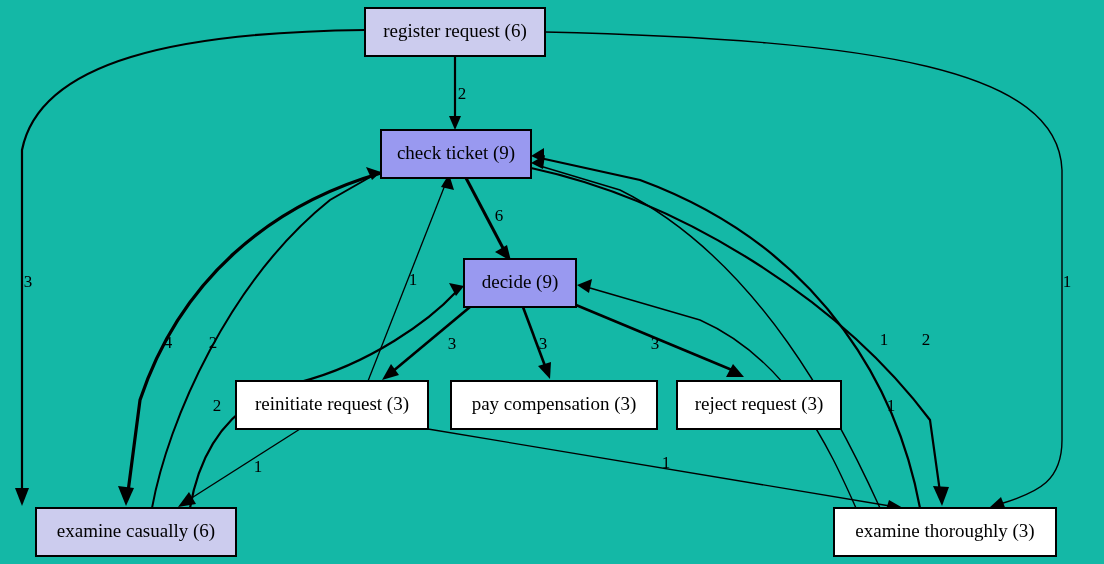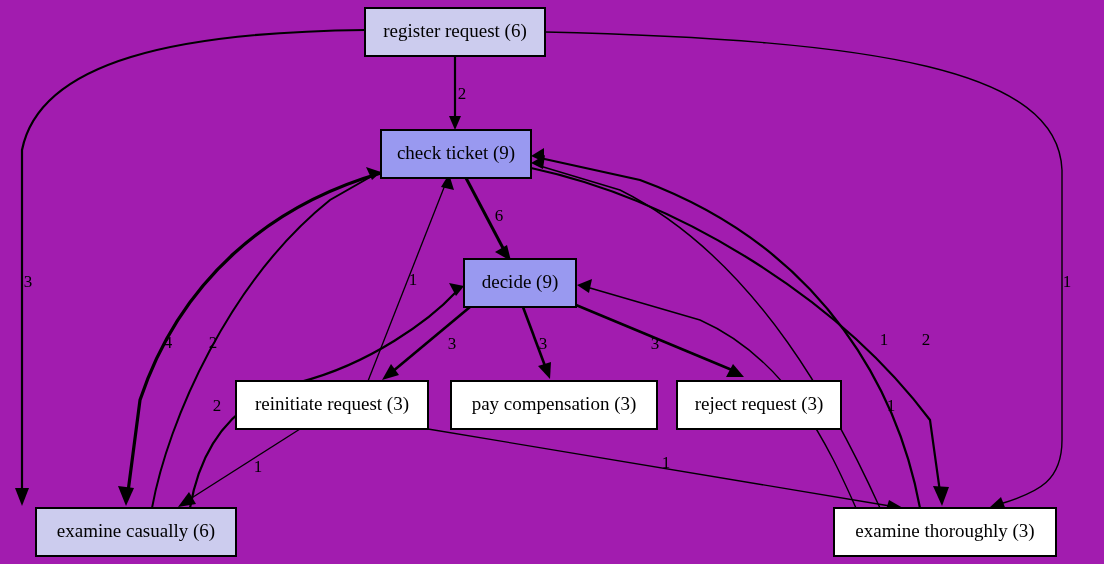--- a/index.html
+++ b/index.html
@@ -11,7 +11,7 @@
     position: relative;
     width: 1104px;
     height: 564px;
-    background: #a21caf;
+    background: #14b8a6;
     overflow: hidden;
     font-family: "Liberation Serif", "DejaVu Serif", serif;
   }

